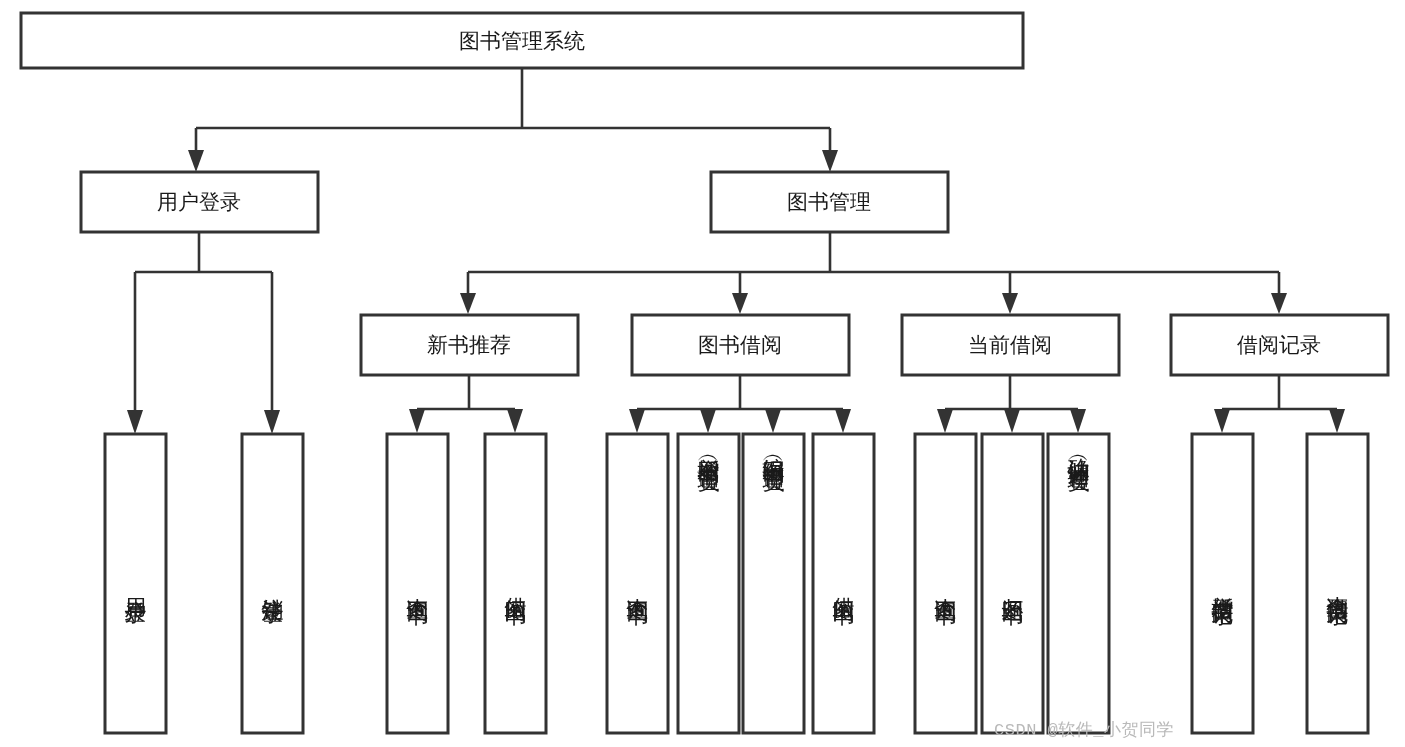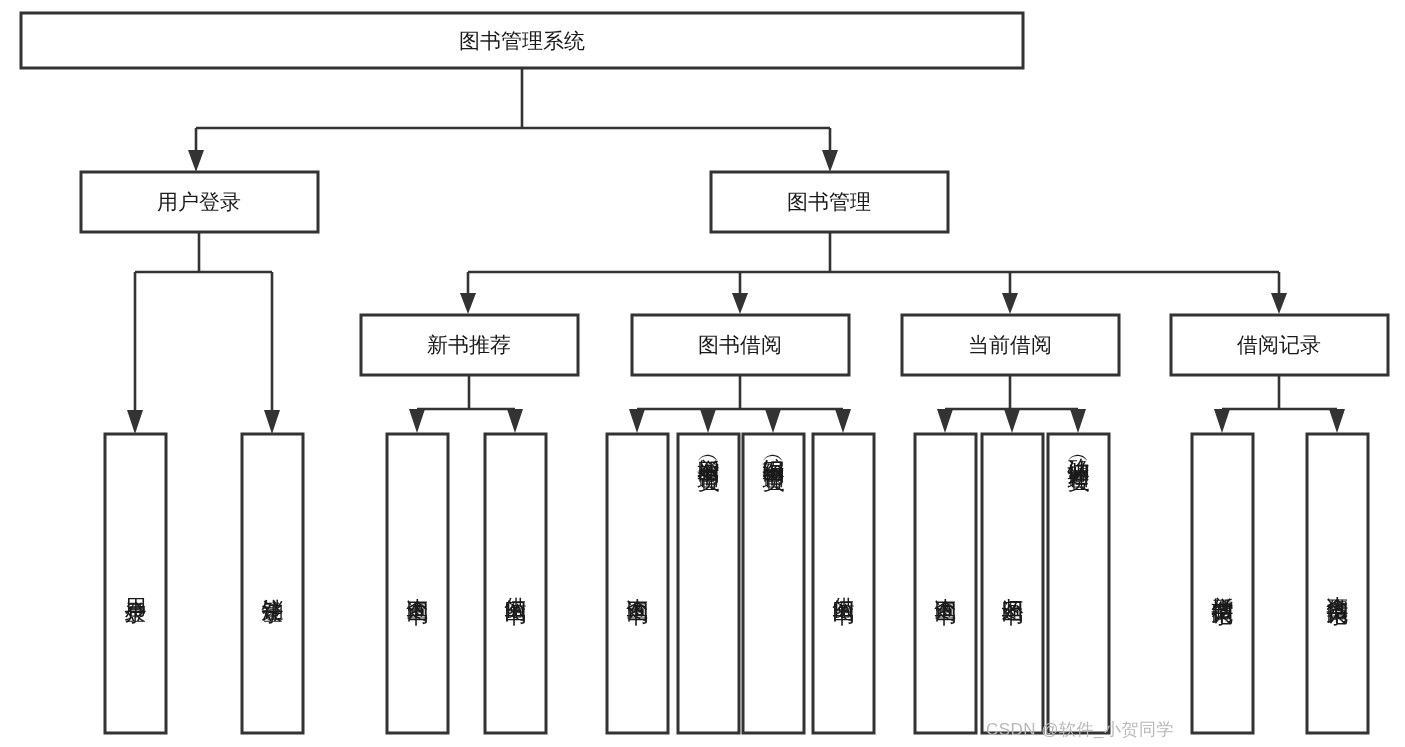--- a/index.html
+++ b/index.html
@@ -74,7 +74,7 @@
     position: absolute;
     right: 10px;
     bottom: 6px;
-    font-family: Liberation Sans, sans-serif;
+    font-family: Liberation Mono, monospace;
     font-size: 17px;
     color: #b9b9b9;
     letter-spacing: 0.5px;

